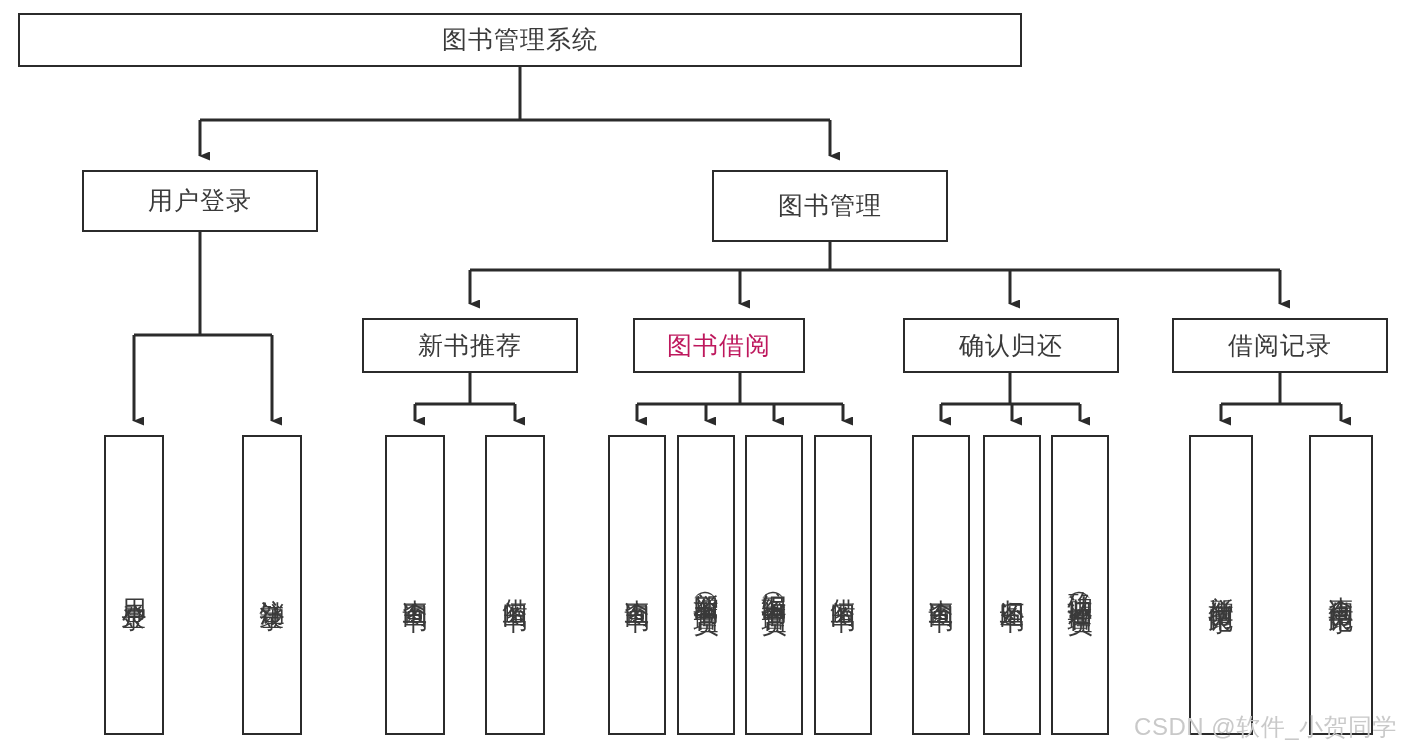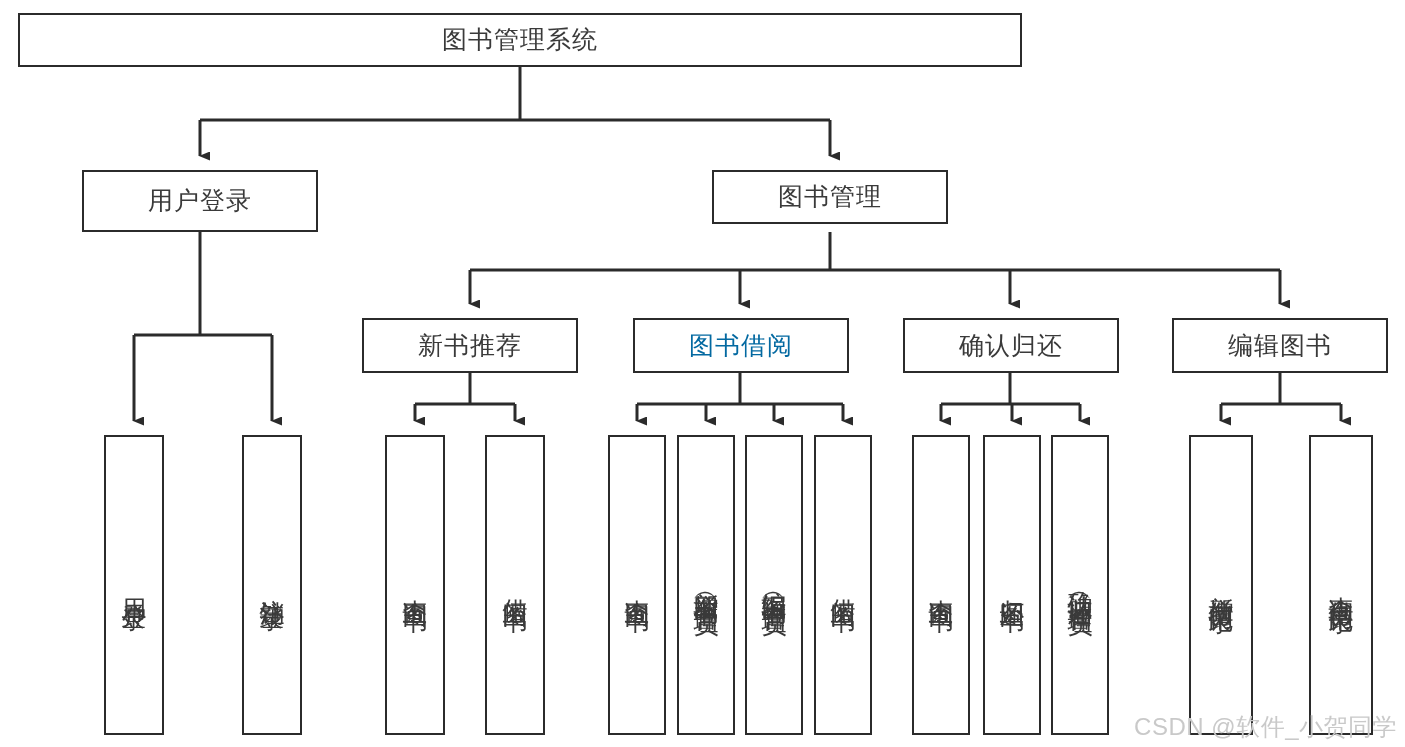--- a/index.html
+++ b/index.html
@@ -126,7 +126,7 @@
   <div class="node h" style="left: 82px; top: 170px; width: 236px; height: 62px; border-color: rgb(43, 43, 43); background: rgb(255, 255, 255); color: rgb(58, 58, 58);">
     <span>用户登录</span>
   </div>
-  <div class="node h" style="left: 712px; top: 170px; width: 236px; height: 54px; border-color: rgb(43, 43, 43); background: rgb(255, 255, 255); color: rgb(58, 58, 58);">
+  <div class="node h" style="left: 712px; top: 170px; width: 236px; height: 72px; border-color: rgb(43, 43, 43); background: rgb(255, 255, 255); color: rgb(58, 58, 58);">
     <span>图书管理</span>
   </div>
 

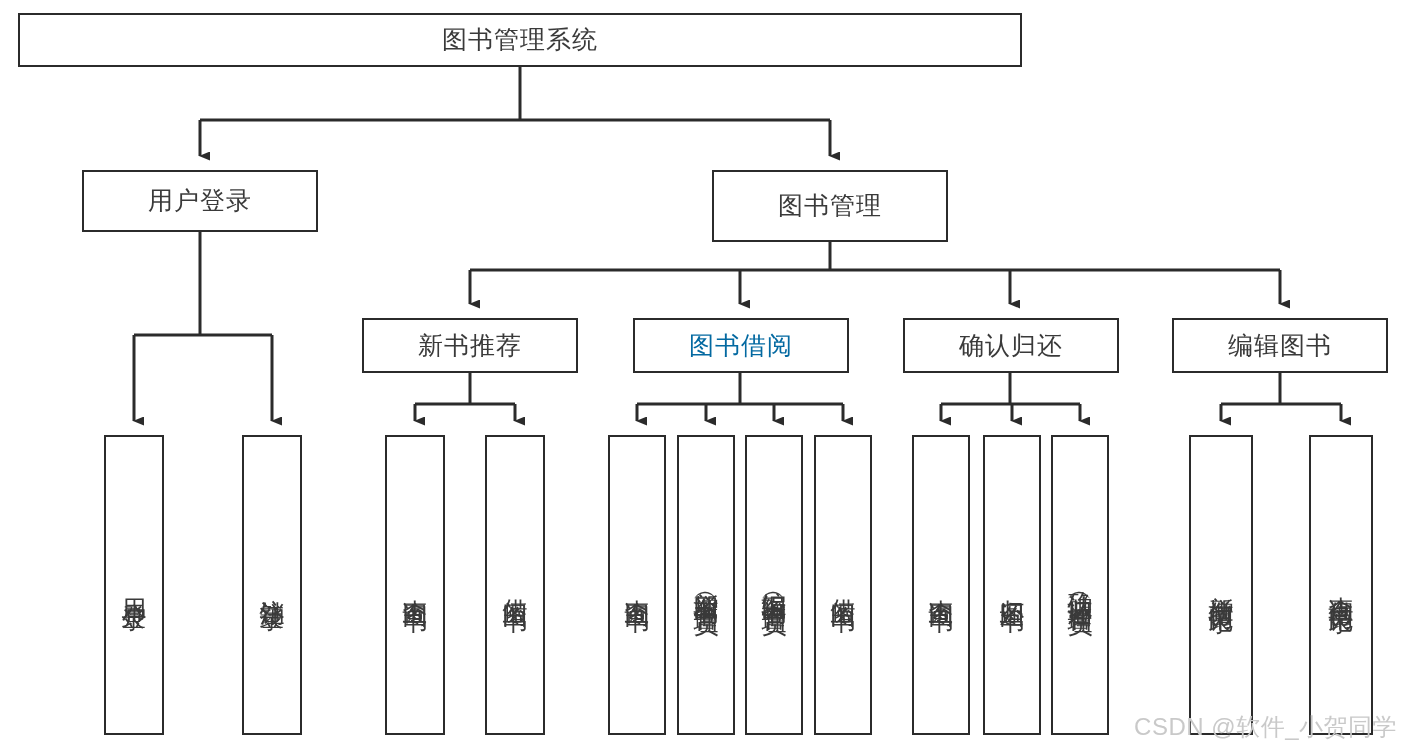--- a/index.html
+++ b/index.html
@@ -133,7 +133,7 @@
   <div class="node h" style="left: 362px; top: 318px; width: 216px; height: 55px; border-color: rgb(43, 43, 43); background: rgb(255, 255, 255); color: rgb(58, 58, 58); justify-content: center;">
     <span>新书推荐</span>
   </div>
-  <div class="node h" style="left: 633px; top: 318px; width: 216px; height: 55px; border-color: rgb(43, 43, 43); background: rgb(255, 255, 255); color: #0369a1;">
+  <div class="node h" style="left: 633px; top: 318px; width: 172px; height: 55px; border-color: rgb(43, 43, 43); background: rgb(255, 255, 255); color: #be185d;">
     <span>图书借阅</span>
   </div>
   <div class="node h" style="left: 903px; top: 318px; width: 216px; height: 55px; border-color: rgb(43, 43, 43); background: rgb(255, 255, 255); color: rgb(58, 58, 58);">

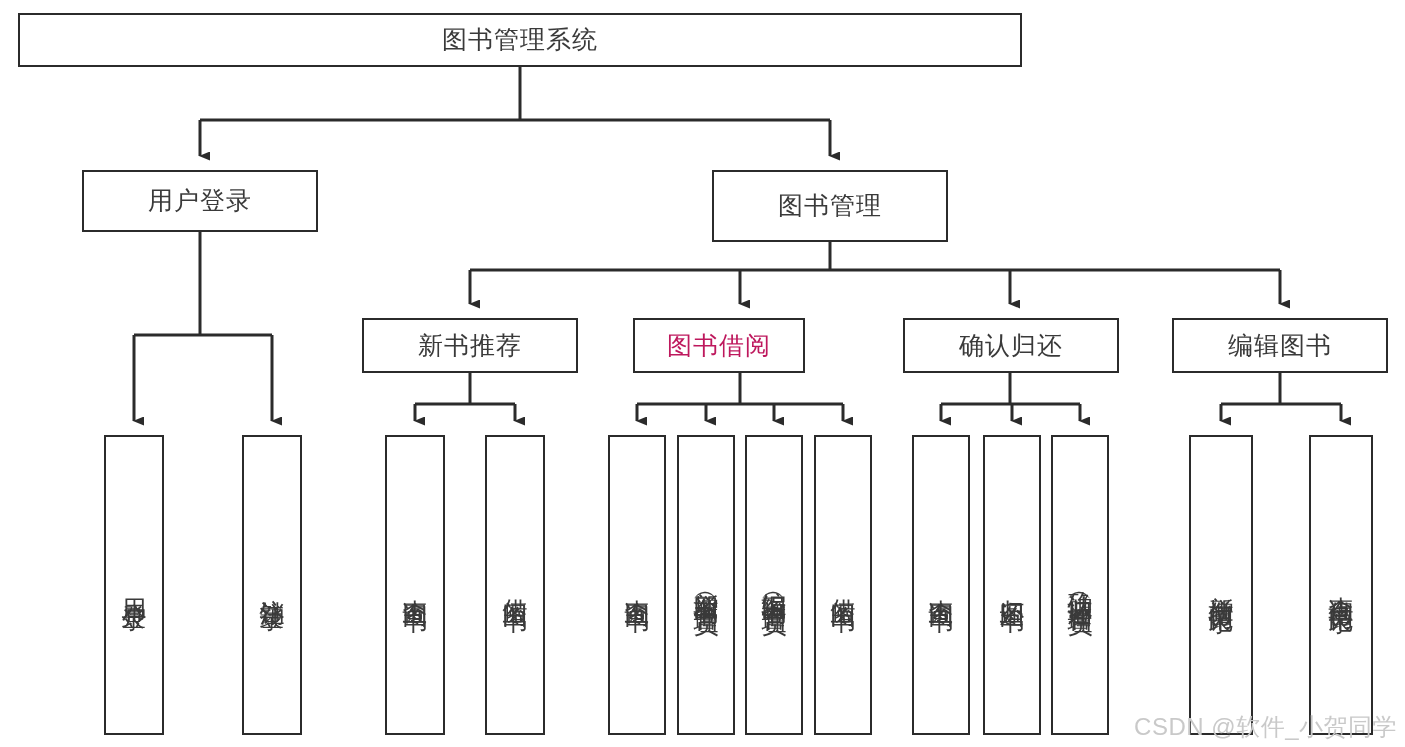--- a/index.html
+++ b/index.html
@@ -140,7 +140,7 @@
     <span>确认归还</span>
   </div>
   <div class="node h" style="left: 1172px; top: 318px; width: 216px; height: 55px; border-color: rgb(43, 43, 43); background: rgb(255, 255, 255); color: rgb(58, 58, 58);">
-    <span>编辑图书</span>
+    <span>借阅记录</span>
   </div>
 
   <div class="node v" style="left: 104px; top: 435px; width: 60px; height: 300px; border-color: rgb(43, 43, 43); background: rgb(255, 255, 255); color: rgb(58, 58, 58);">

